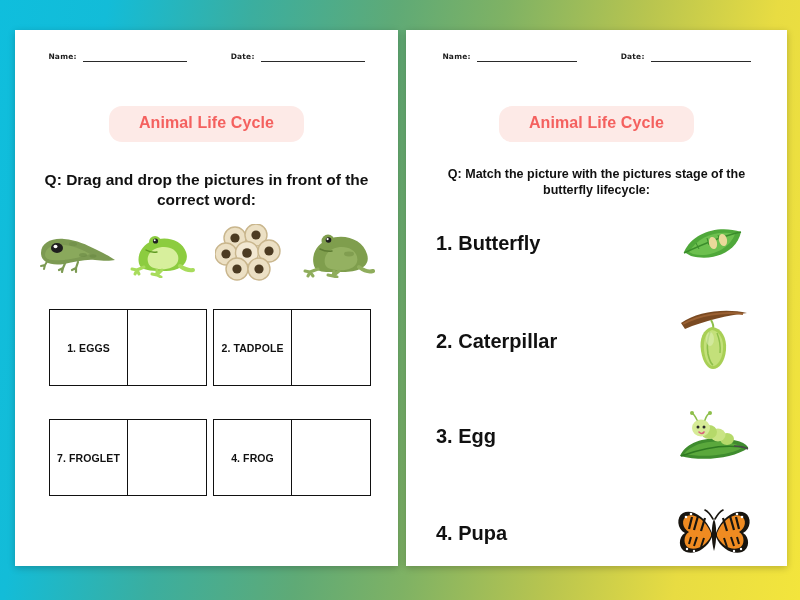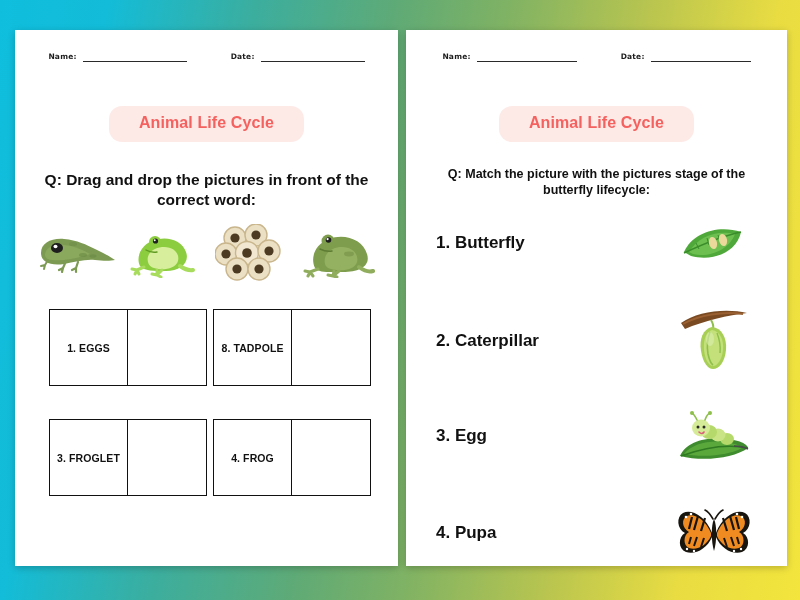--- a/index.html
+++ b/index.html
@@ -154,7 +154,7 @@
   .match-label {
     position: absolute;
     left: 30px;
-    font-size: 17px;
+    font-size: 20px;
     font-weight: 700;
     color: #111111;
   }

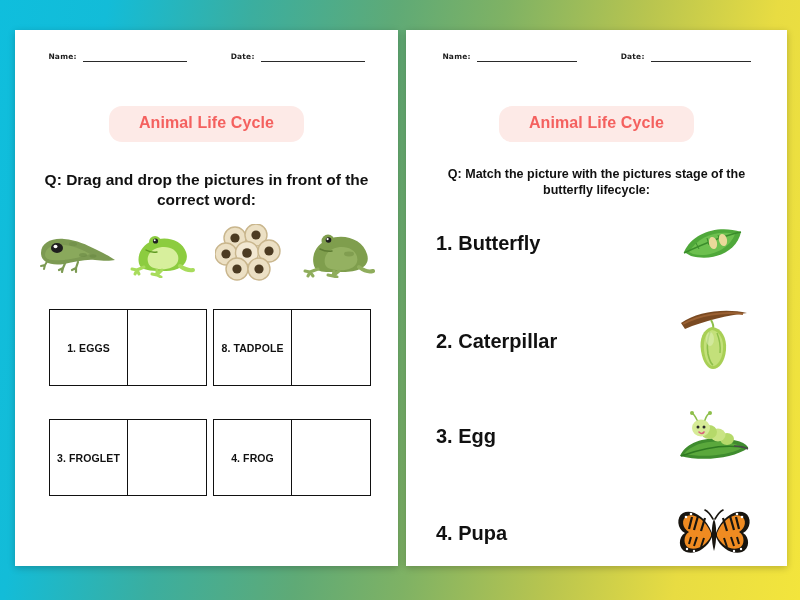--- a/index.html
+++ b/index.html
@@ -266,7 +266,7 @@
       <div class="box-drop"></div>
     </div>
     <div class="box">
-      <div class="box-word">8. TADPOLE</div>
+      <div class="box-word">2. TADPOLE</div>
       <div class="box-drop"></div>
     </div>
     <div class="box">

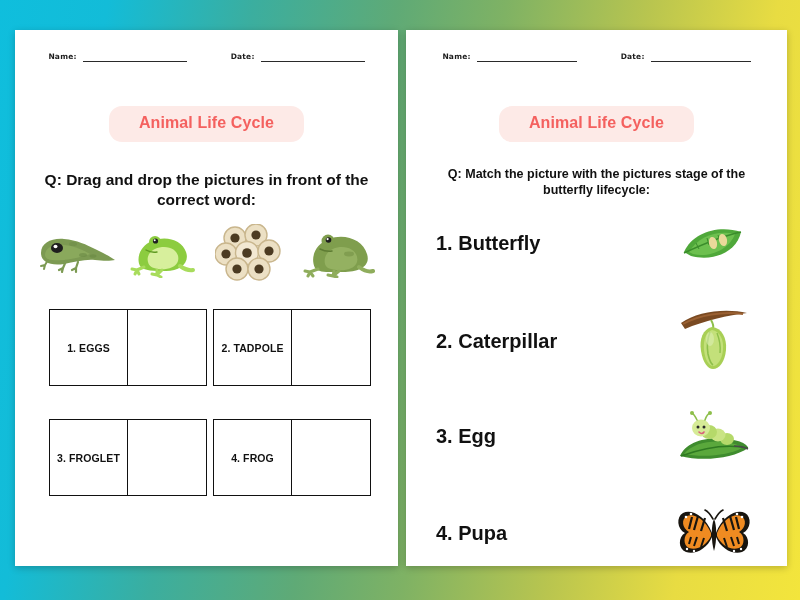--- a/index.html
+++ b/index.html
@@ -270,7 +270,7 @@
       <div class="box-drop"></div>
     </div>
     <div class="box">
-      <div class="box-word">3. FROGLET</div>
+      <div class="box-word">7. FROGLET</div>
       <div class="box-drop"></div>
     </div>
     <div class="box">

